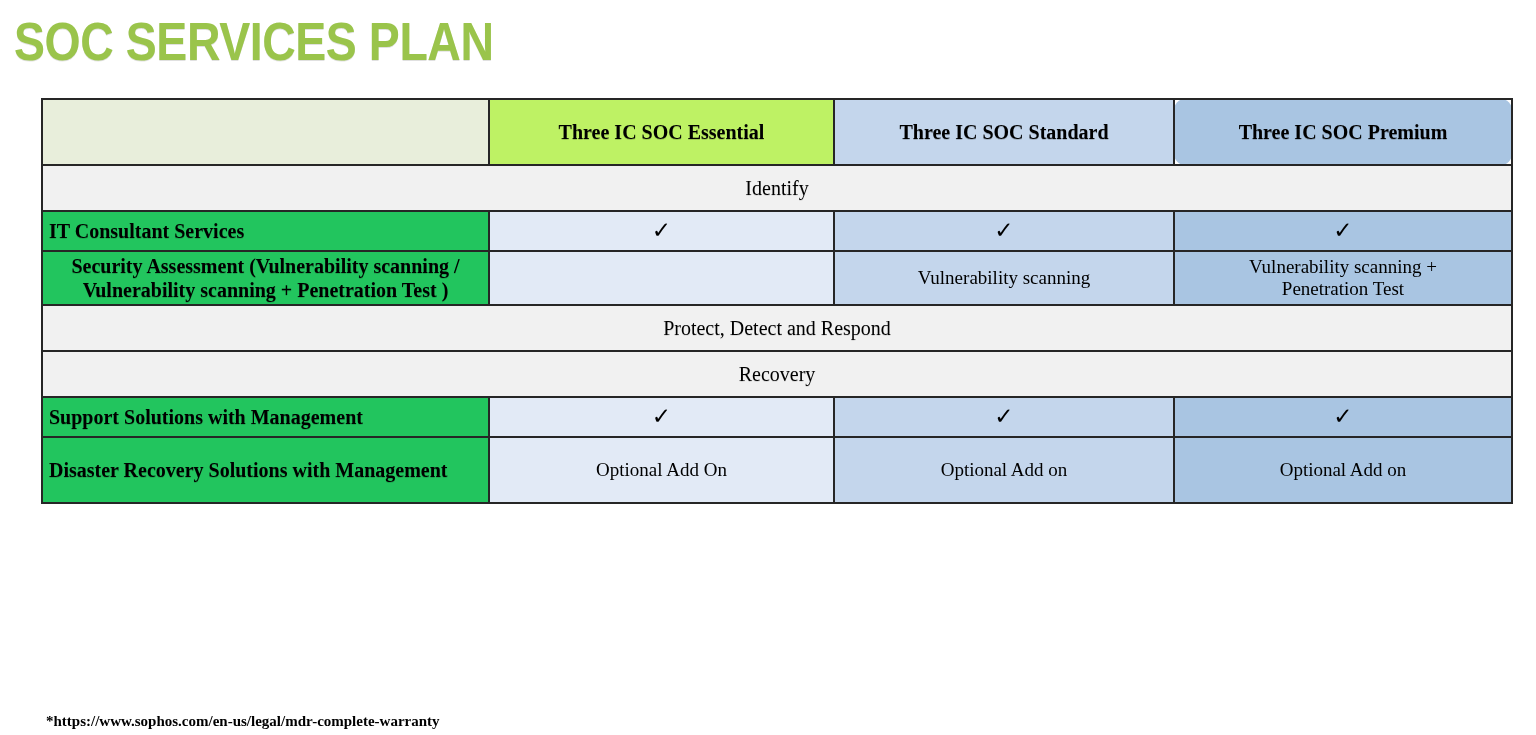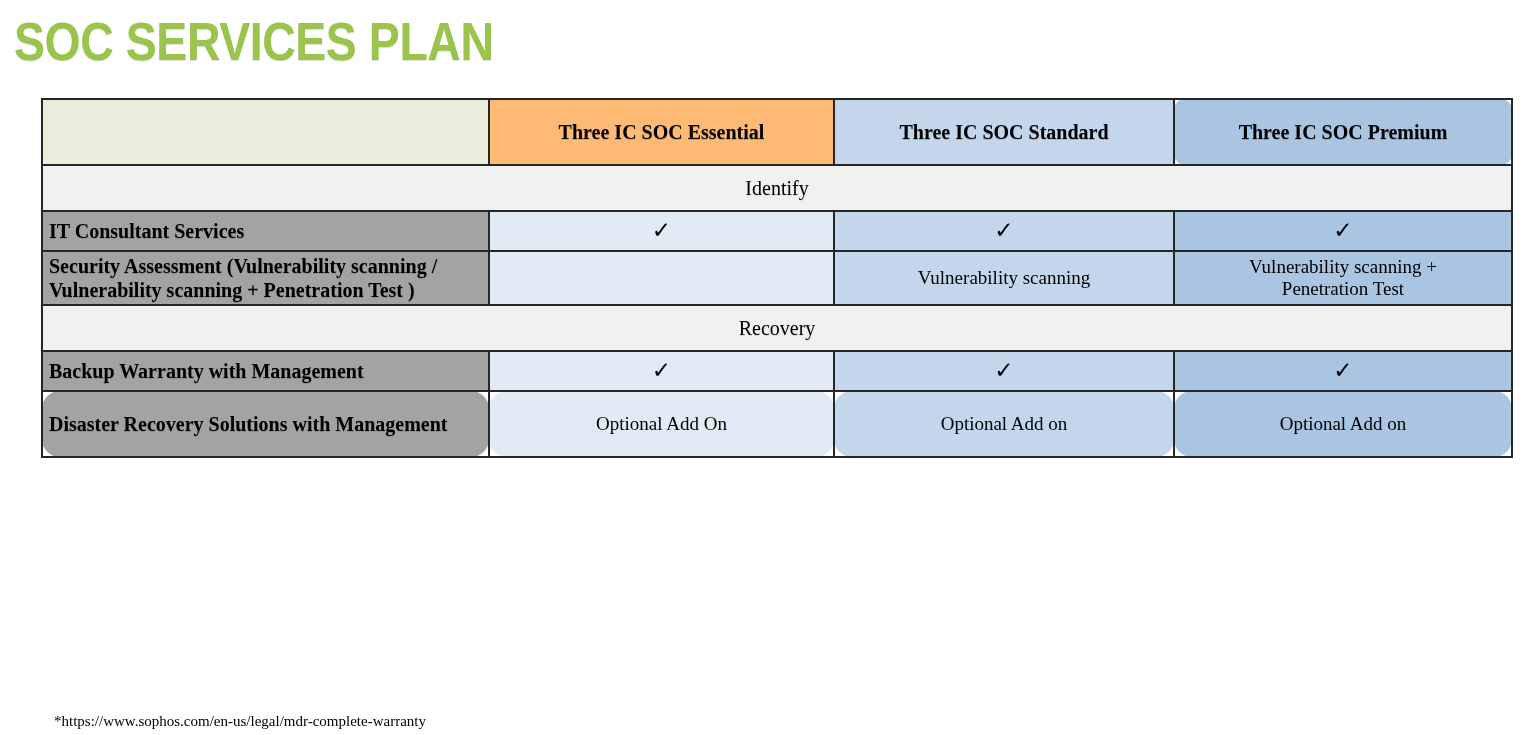--- a/index.html
+++ b/index.html
@@ -66,7 +66,7 @@
     text-shadow: 0 1px 0 rgba(0,0,0,0.18);
   }
   th.h-feature { background: #e8eedb; }
-  th.h-ess     { background: #fdba74; }
+  th.h-ess     { background: #bef264; }
   th.h-std     { background: #c4d6ec; }
   th.h-prm     { background: #a9c5e2; border-radius: 11px; }
 

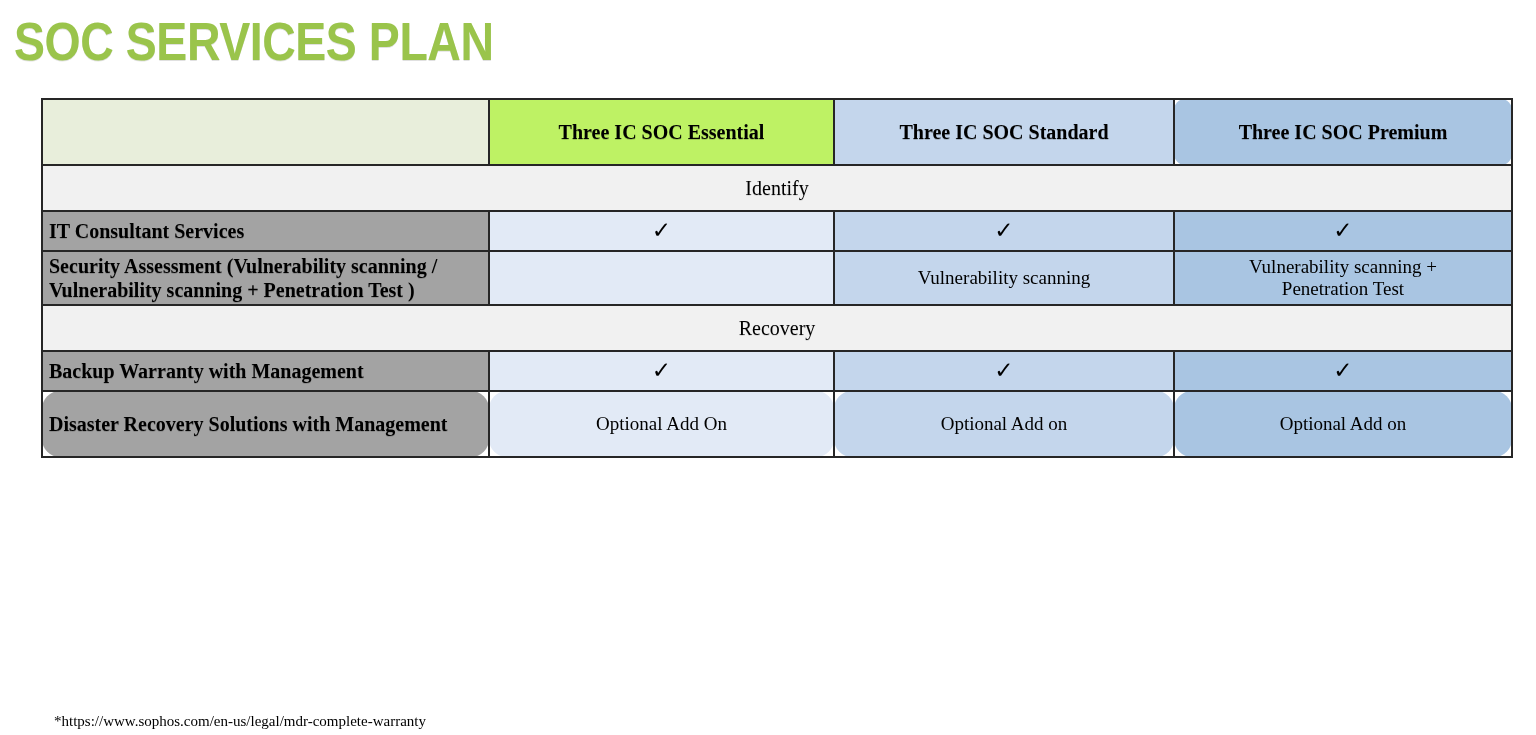--- a/index.html
+++ b/index.html
@@ -83,7 +83,7 @@
 
   
   td.feature {
-    background: #a3a3a3;
+    background: #22c55e;
     font-weight: bold;
     font-size: 19px;
     text-align: left;

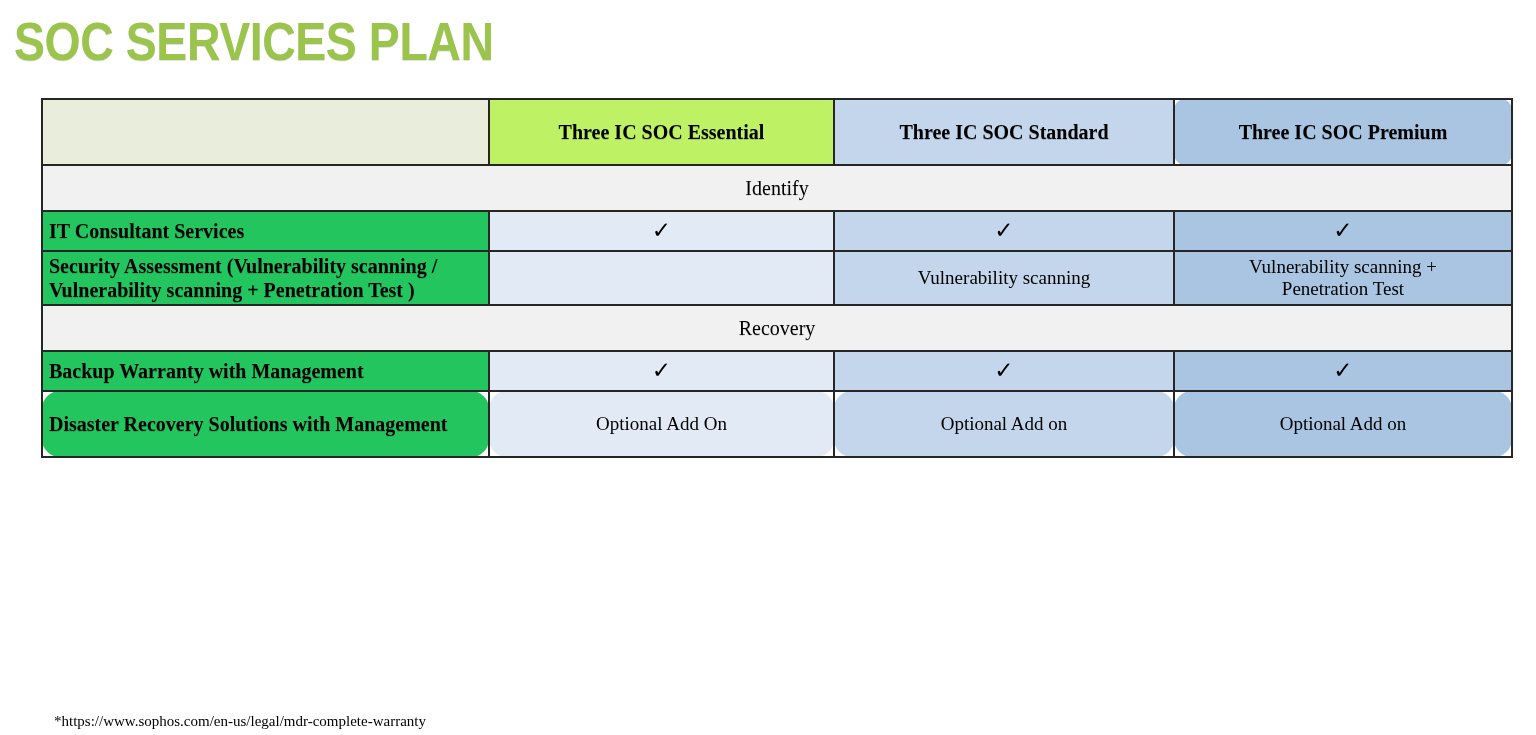--- a/index.html
+++ b/index.html
@@ -109,7 +109,7 @@
     font-size: 19px;
     line-height: 1.15;
   }
-  .multi { display: block; line-height: 1.2; }
+  .multi { display: block; line-height: 1.2; text-align: center; }
 
   tr.r-short td { height: 38px; }
   tr.r-tall  td { height: 52px; }

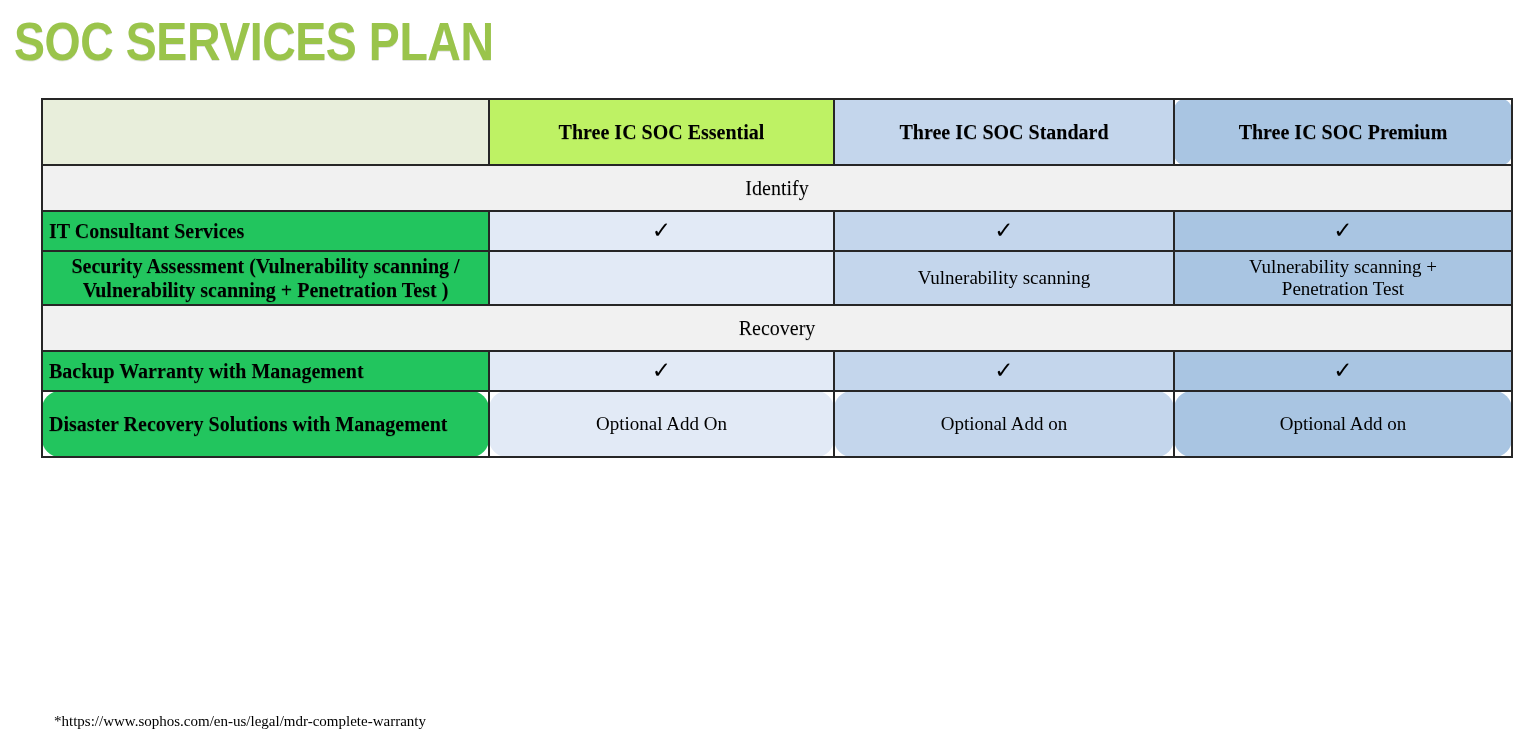--- a/index.html
+++ b/index.html
@@ -183,6 +183,9 @@
       </td>
     </tr>
 
+    <tr class="section-row">
+      <td colspan="4">Protect, Detect and Respond</td>
+    </tr>
 
 
 

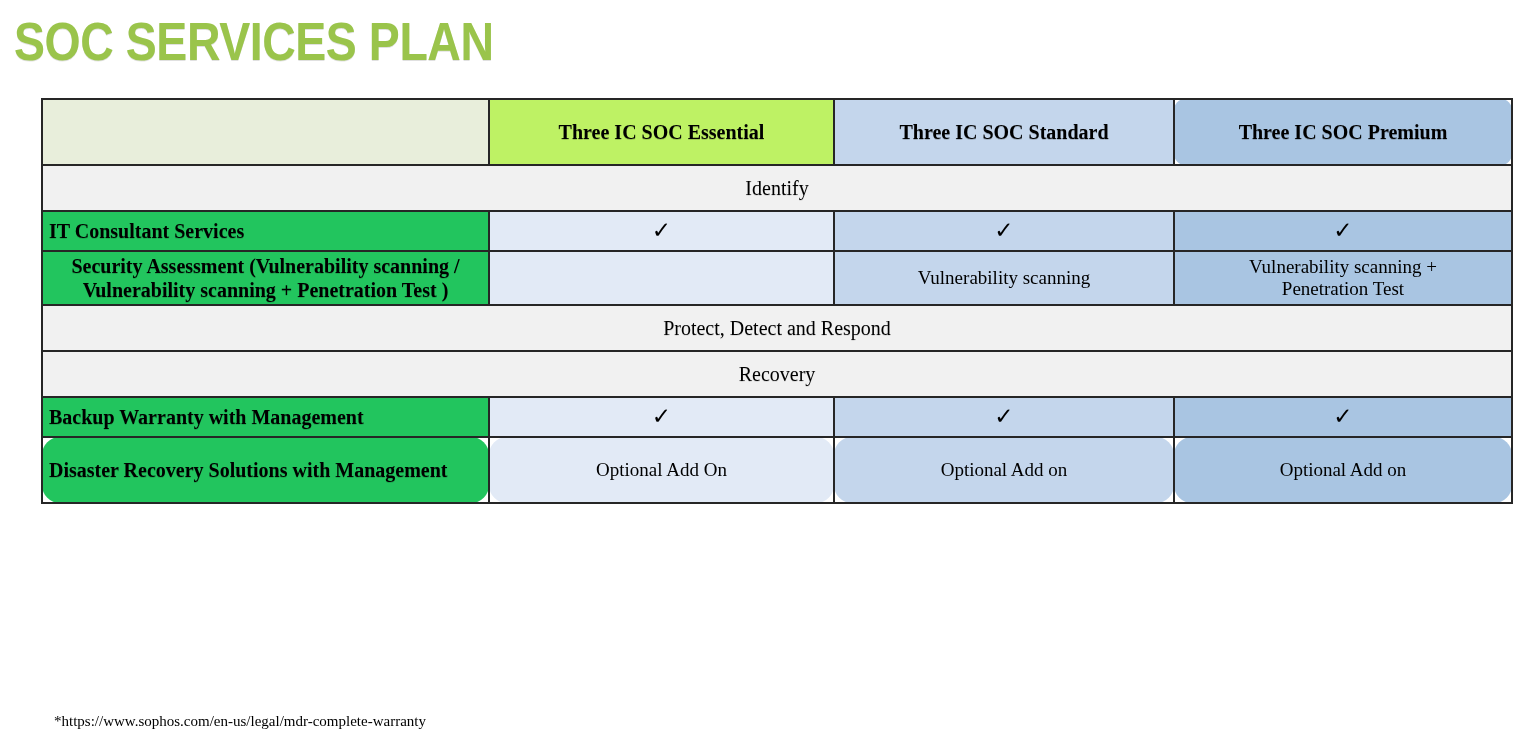--- a/index.html
+++ b/index.html
@@ -194,7 +194,7 @@
     </tr>
 
     <tr class="r-short">
-      <td class="feature">Backup Warranty with Management</td>
+      <td class="feature">Support Solutions with Management</td>
       <td class="val ess">
         <span class="check">✓</span>
       </td>

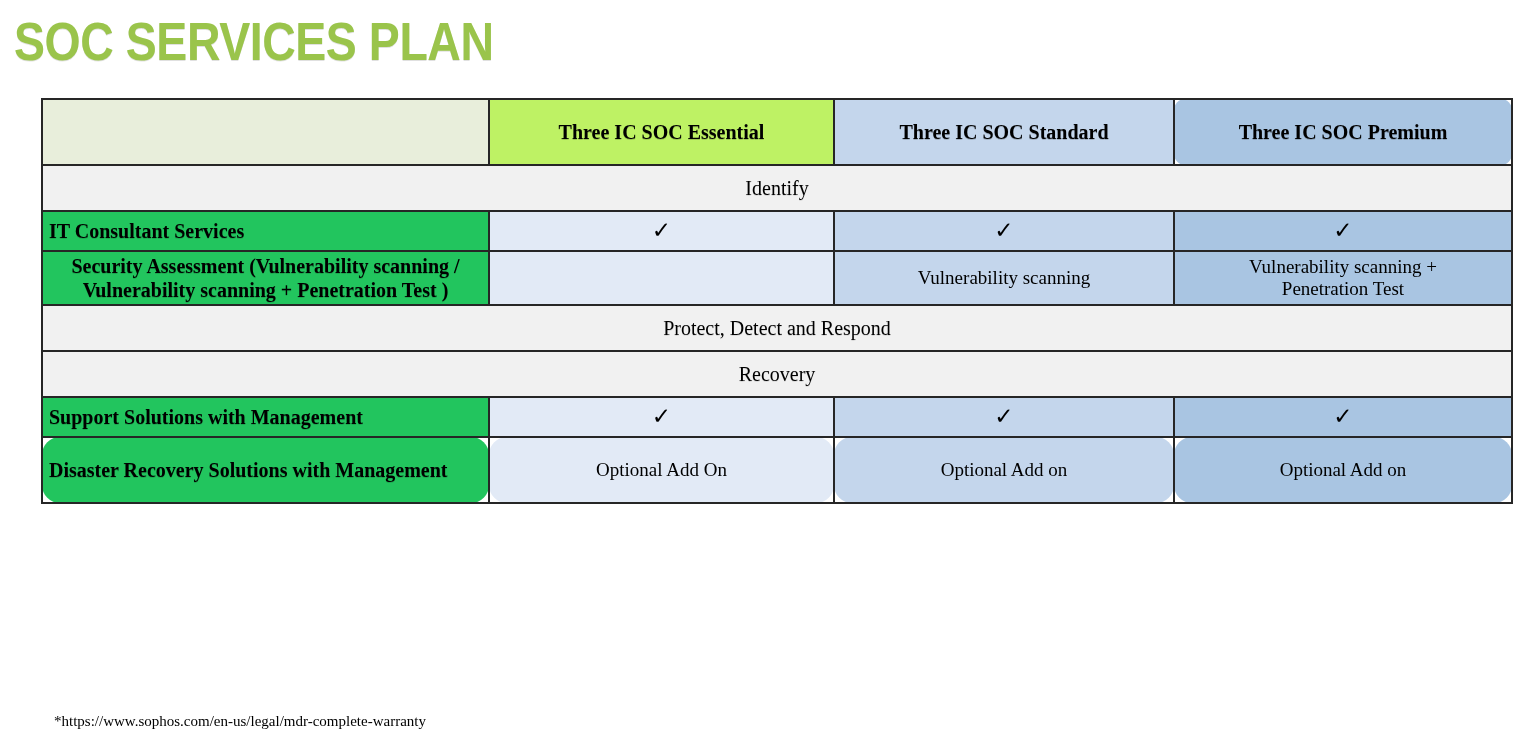--- a/index.html
+++ b/index.html
@@ -113,7 +113,7 @@
 
   tr.r-short td { height: 38px; }
   tr.r-tall  td { height: 52px; }
-  tr.r-xtall td { height: 64px; border-radius: 18px; }
+  tr.r-xtall td { height: 64px; }
 
   
   #footnote {

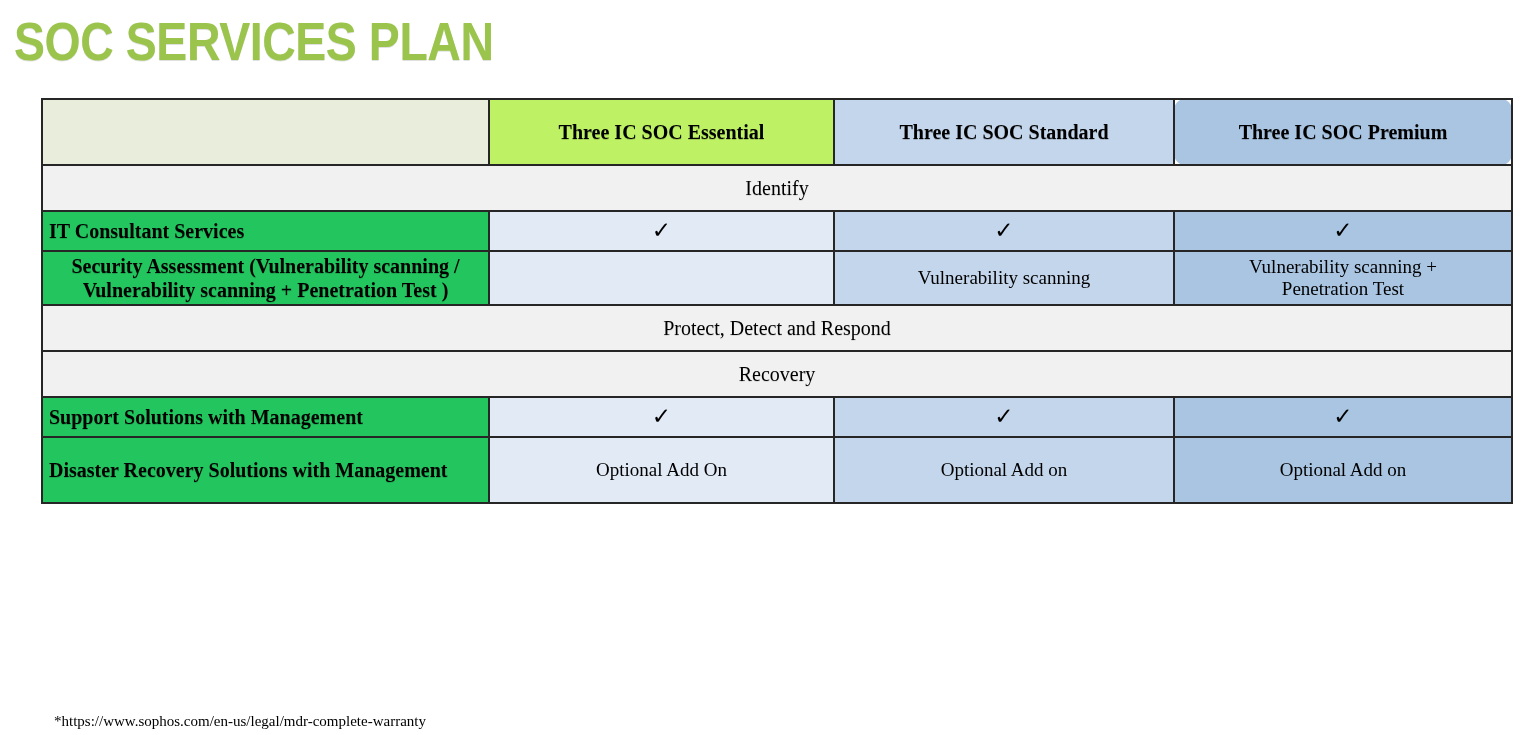--- a/index.html
+++ b/index.html
@@ -118,10 +118,10 @@
   
   #footnote {
     position: absolute;
-    left: 54px;
+    left: 46px;
     top: 713px;
     font-size: 15px;
-    font-weight: normal;
+    font-weight: bold;
     white-space: nowrap;
   }
 </style>

